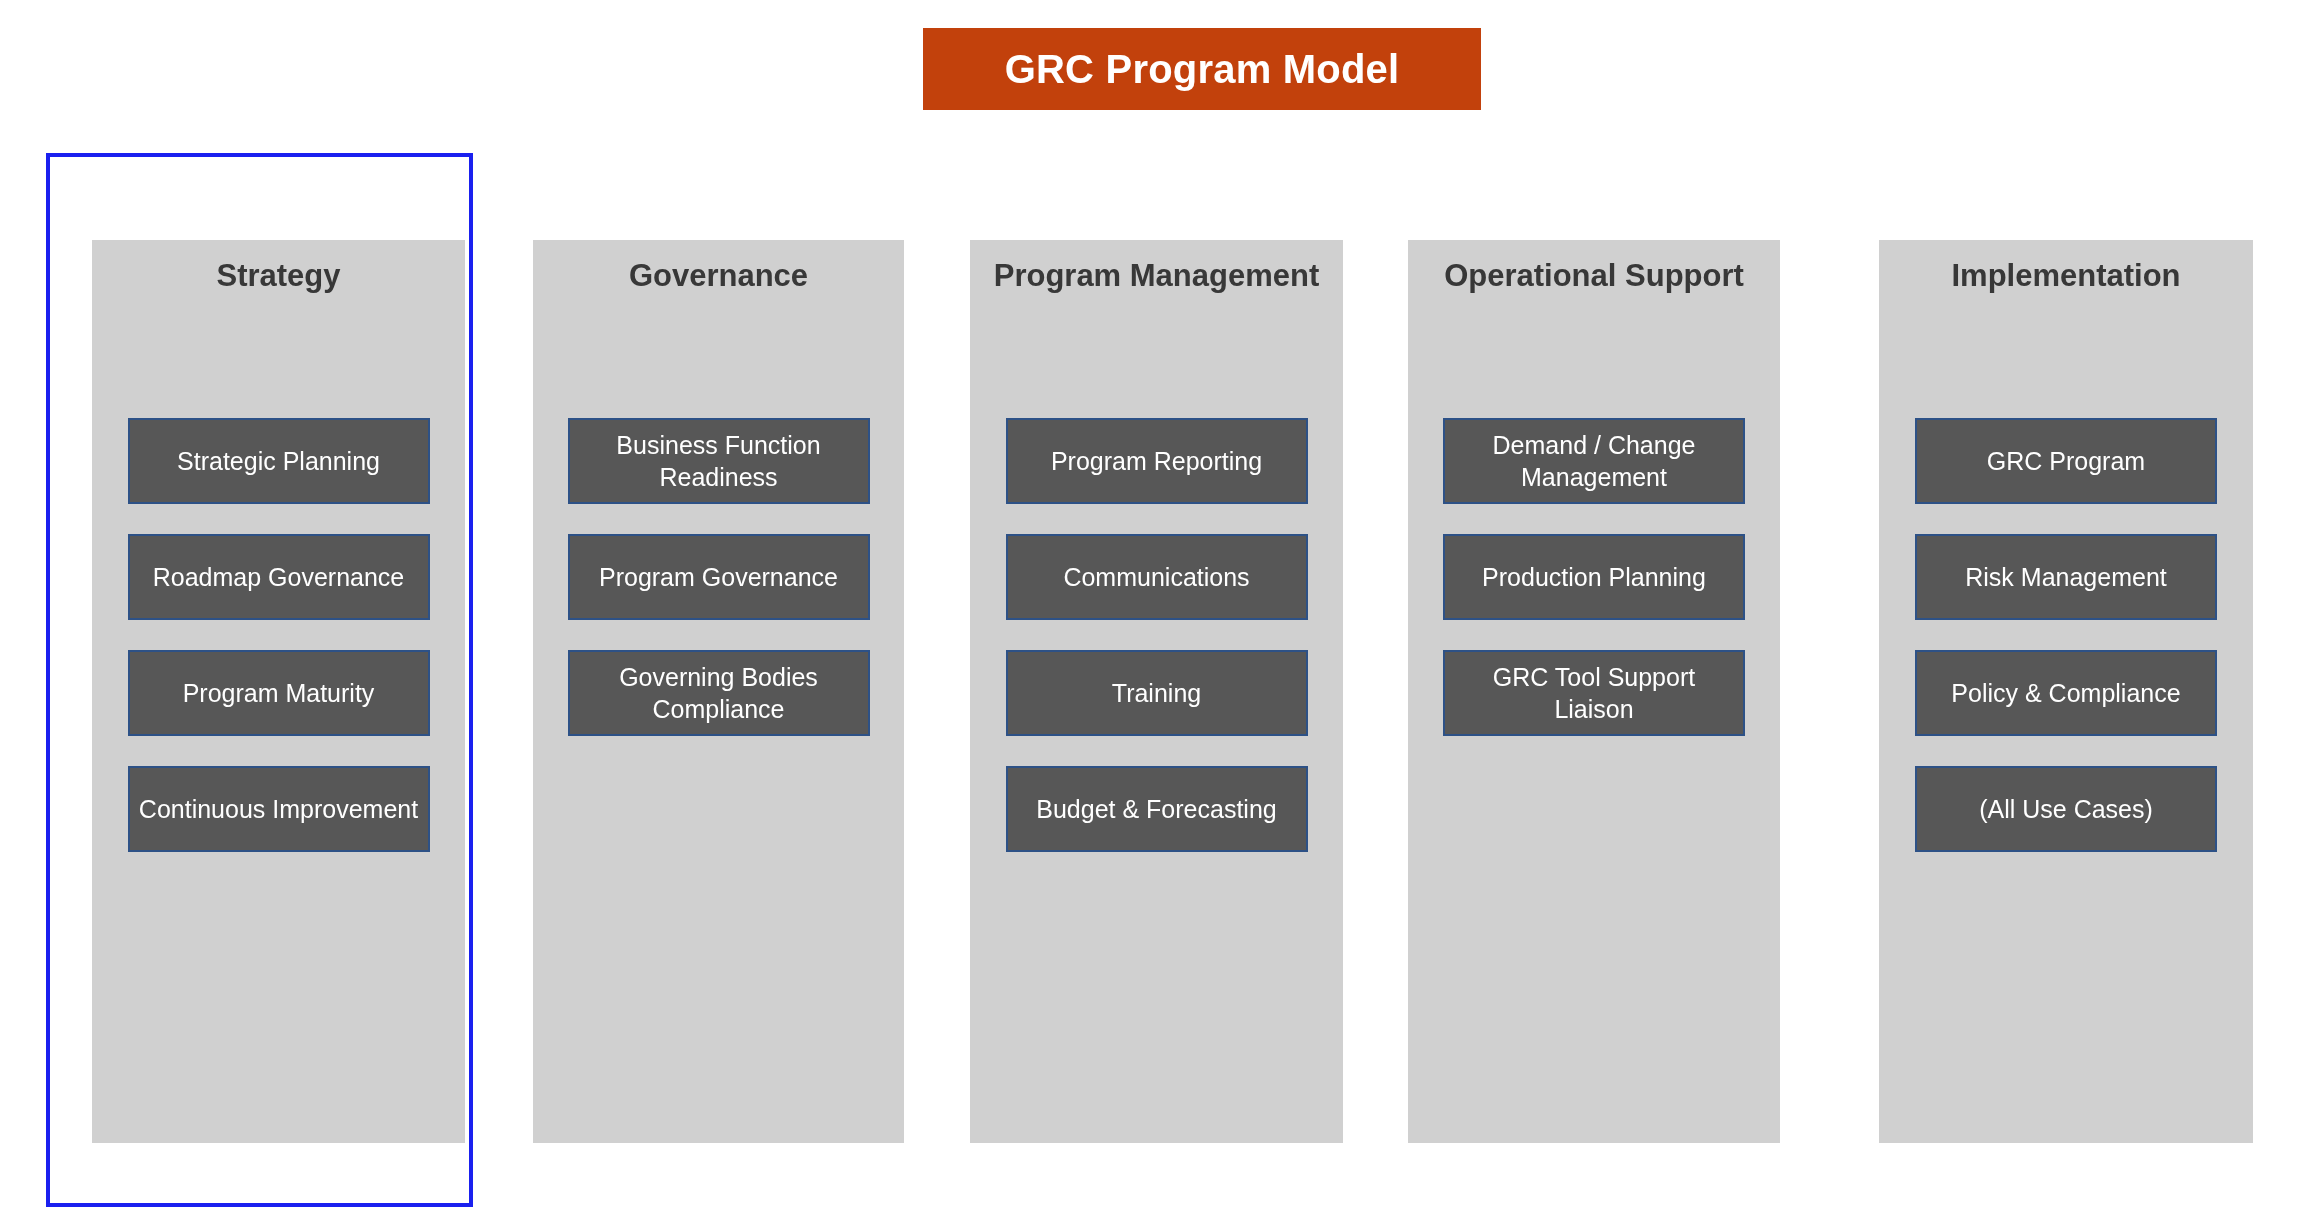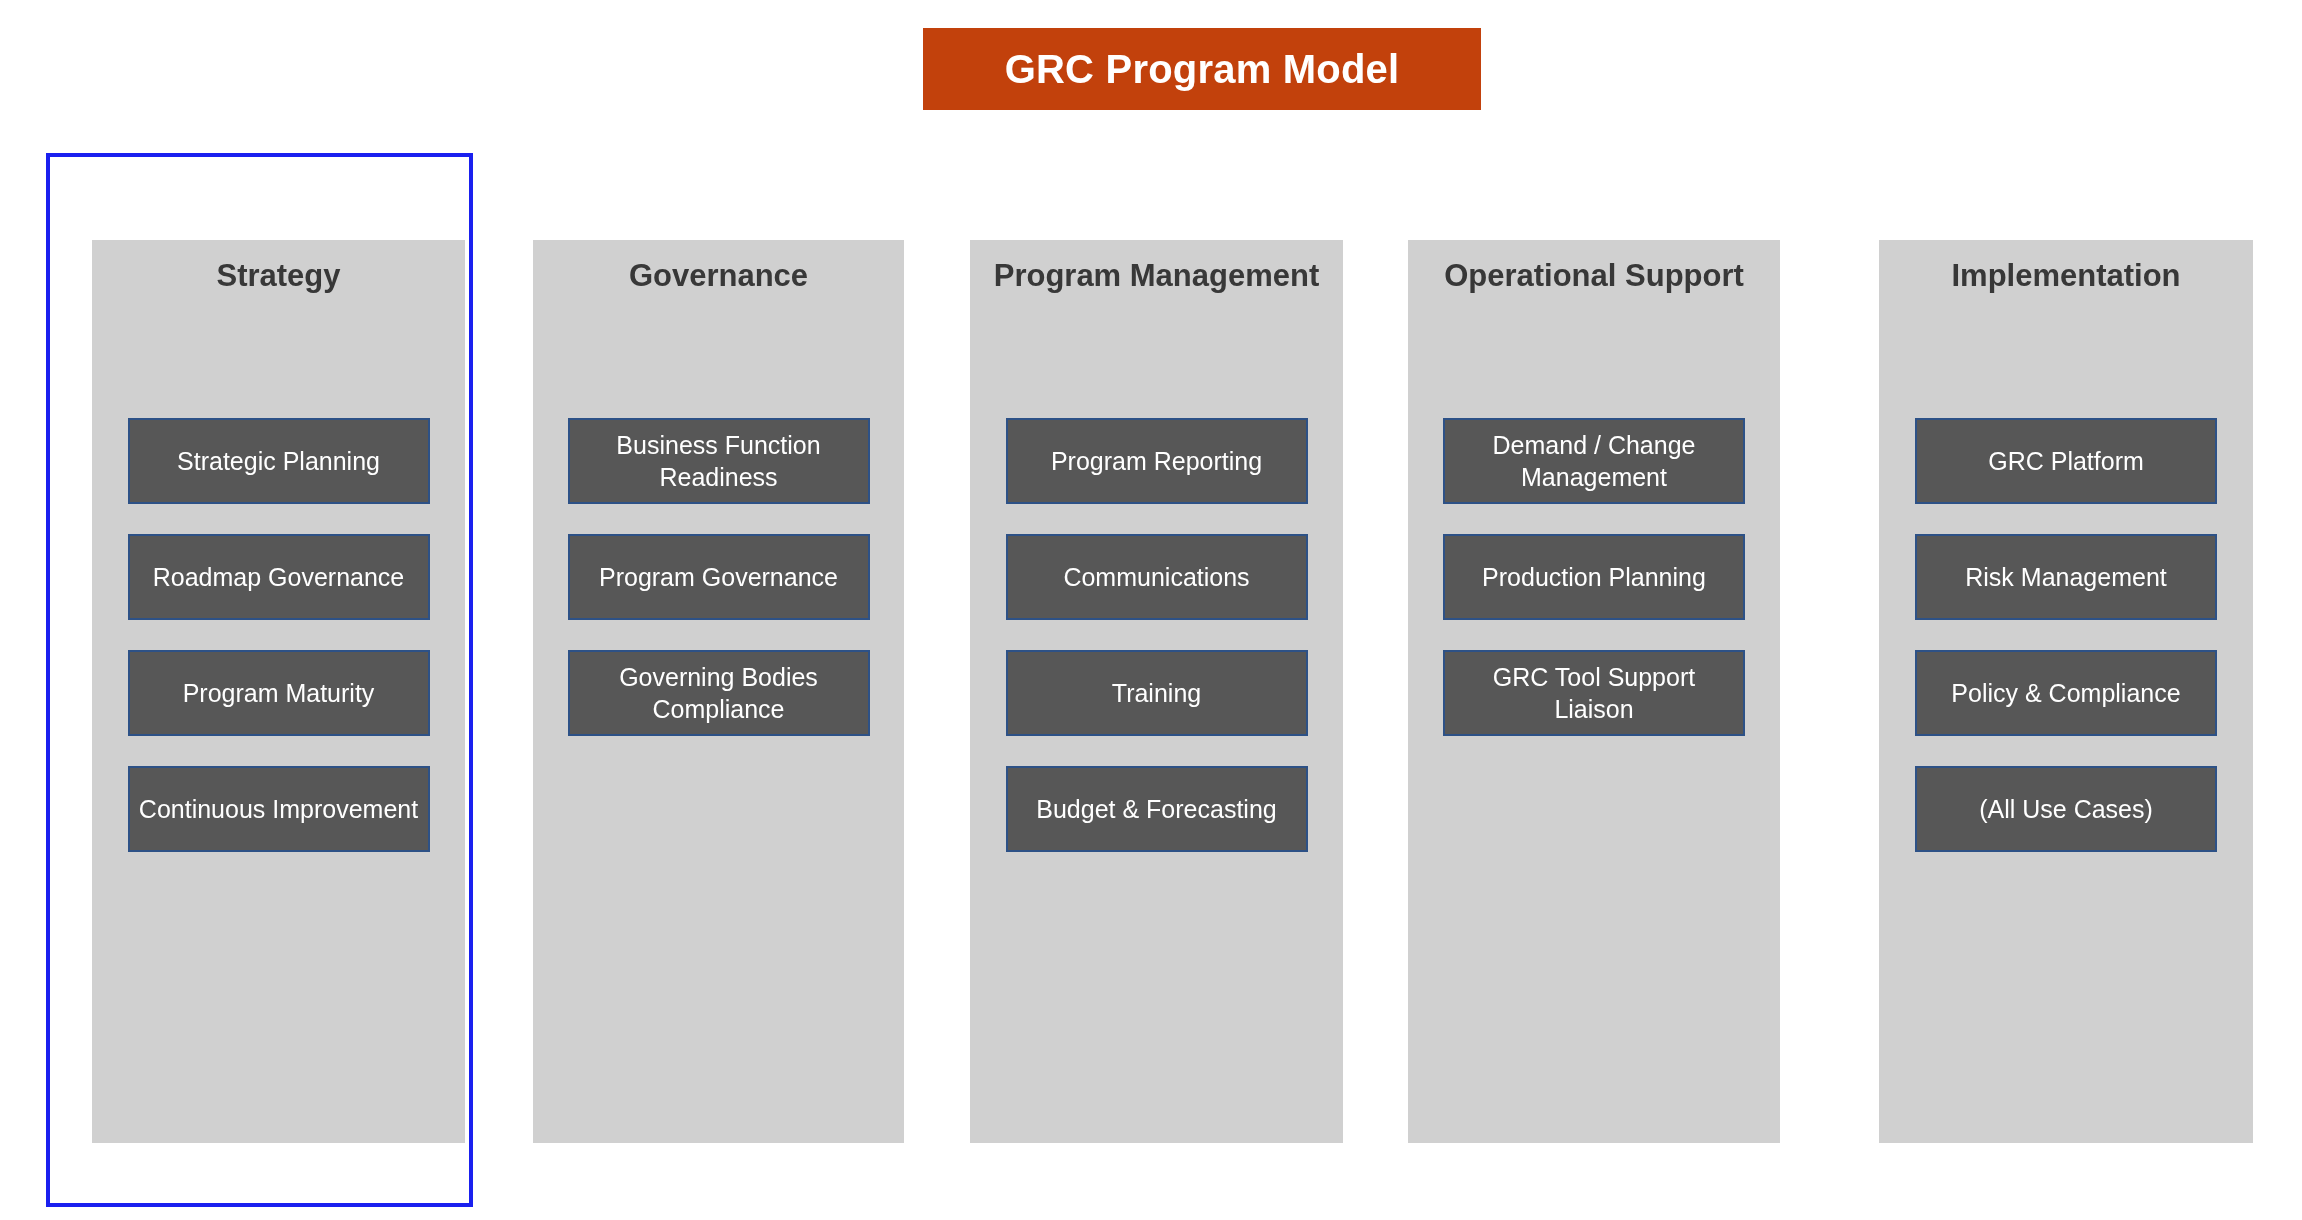--- a/index.html
+++ b/index.html
@@ -176,7 +176,7 @@
     <div class="column" id="col-4">
       <div class="column-header">Implementation</div>
       <div class="items">
-        <div class="item-box">GRC Platform</div>
+        <div class="item-box">GRC Program</div>
         <div class="item-box">Risk Management</div>
         <div class="item-box">Policy &amp; Compliance</div>
         <div class="item-box">(All Use Cases)</div>

